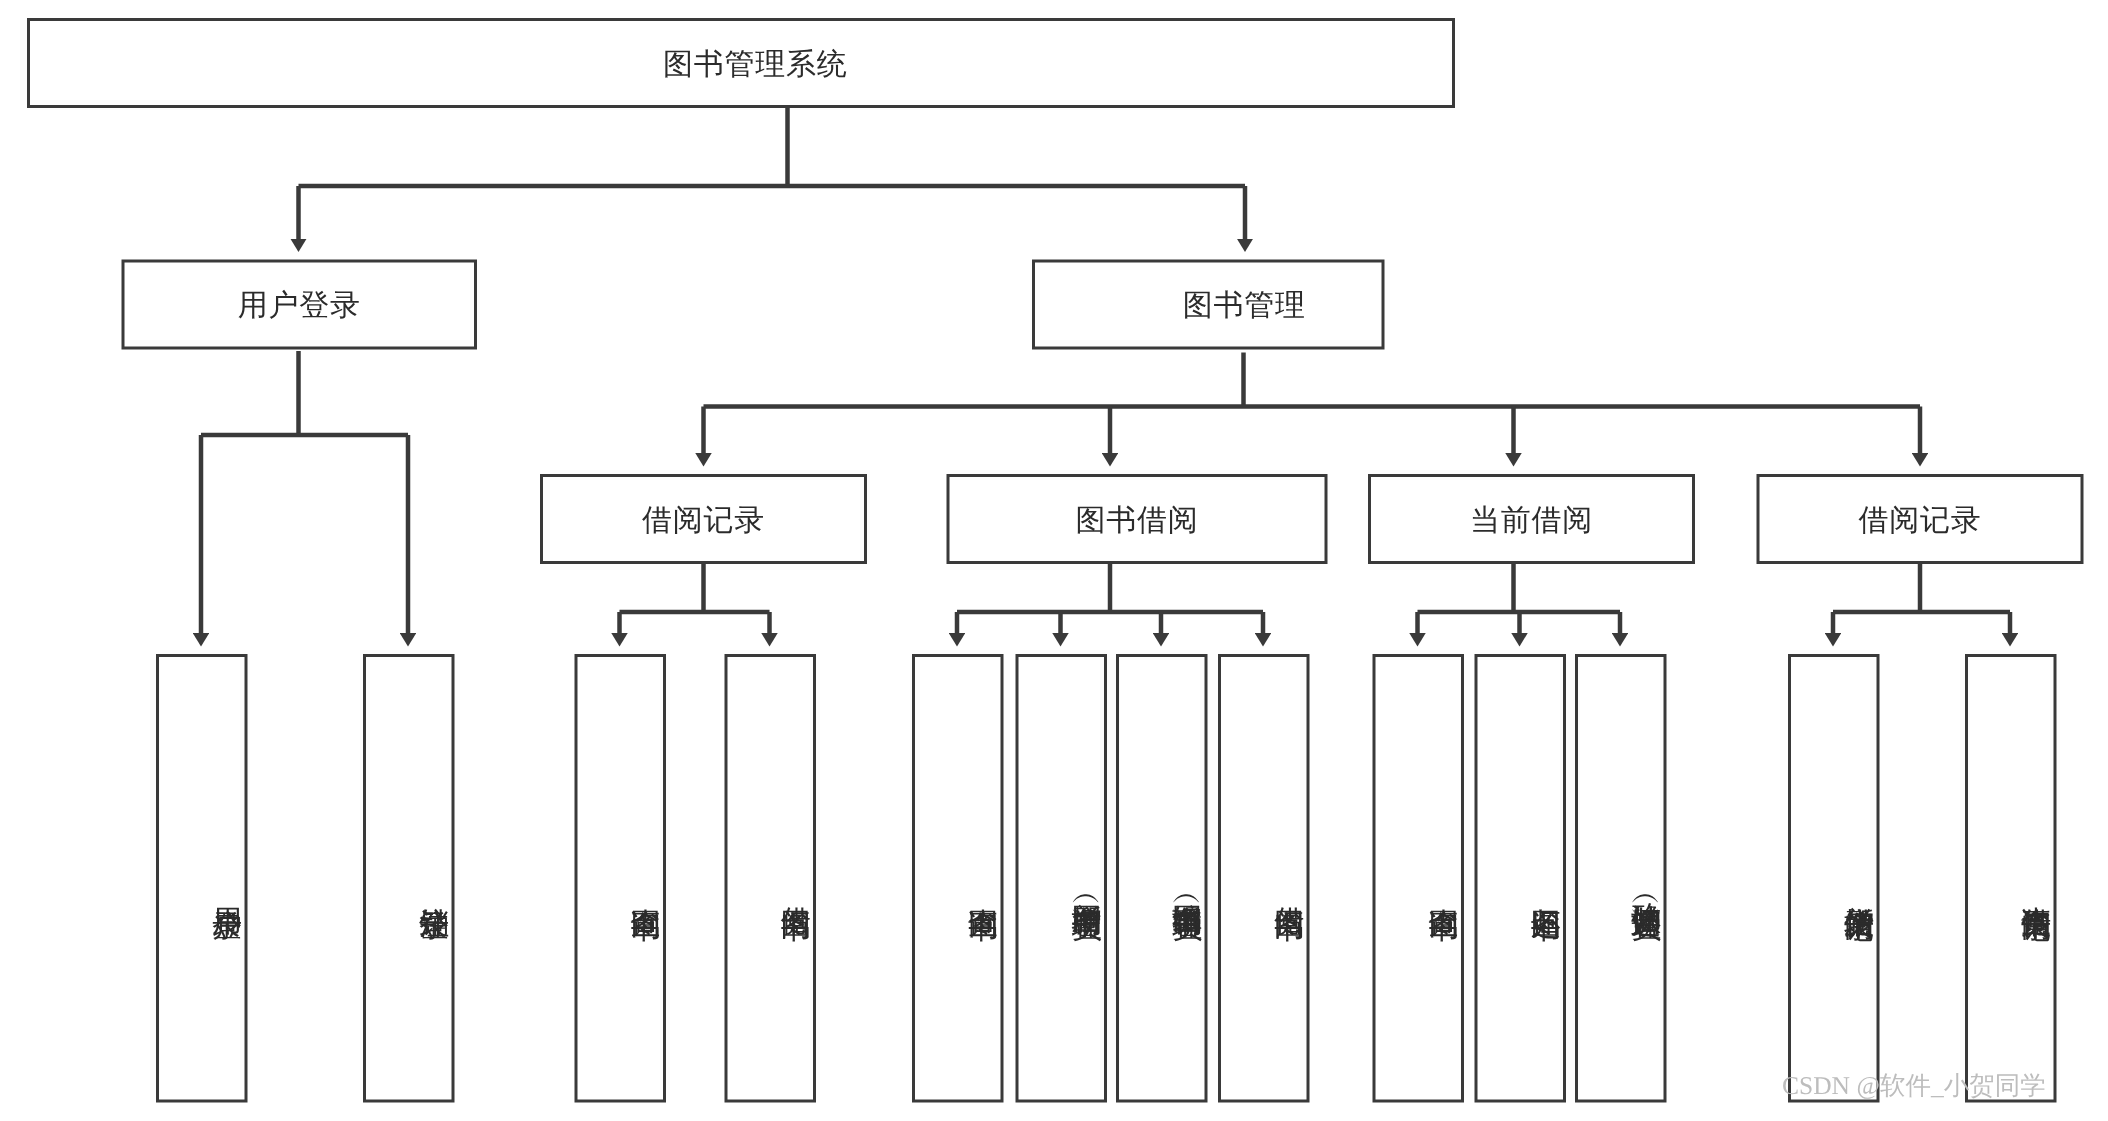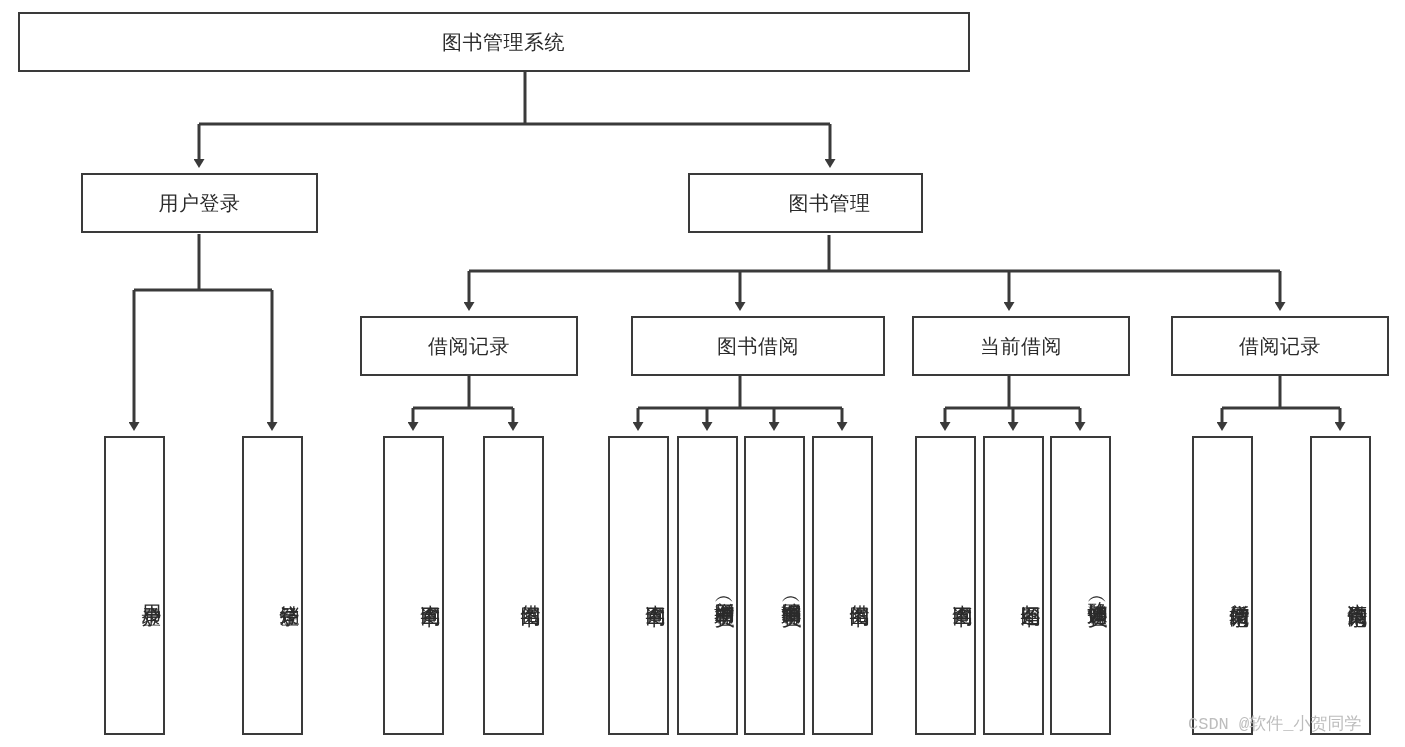--- a/index.html
+++ b/index.html
@@ -52,7 +52,7 @@
     font-size: 17px;
     color: #bdbdbd;
     white-space: nowrap;
-    font-family: Liberation Mono, monospace;
+    font-family: Liberation Serif, serif;
   }
 </style>
 </head>

